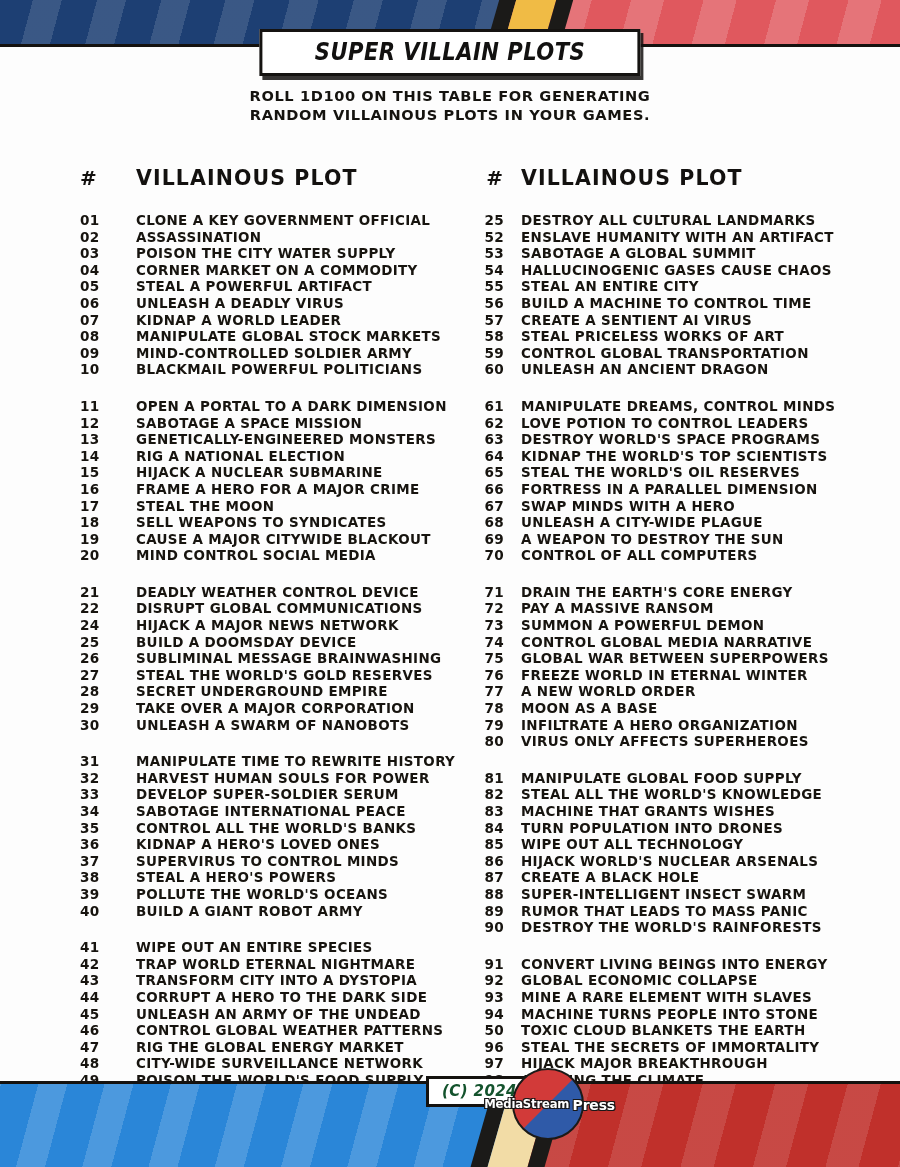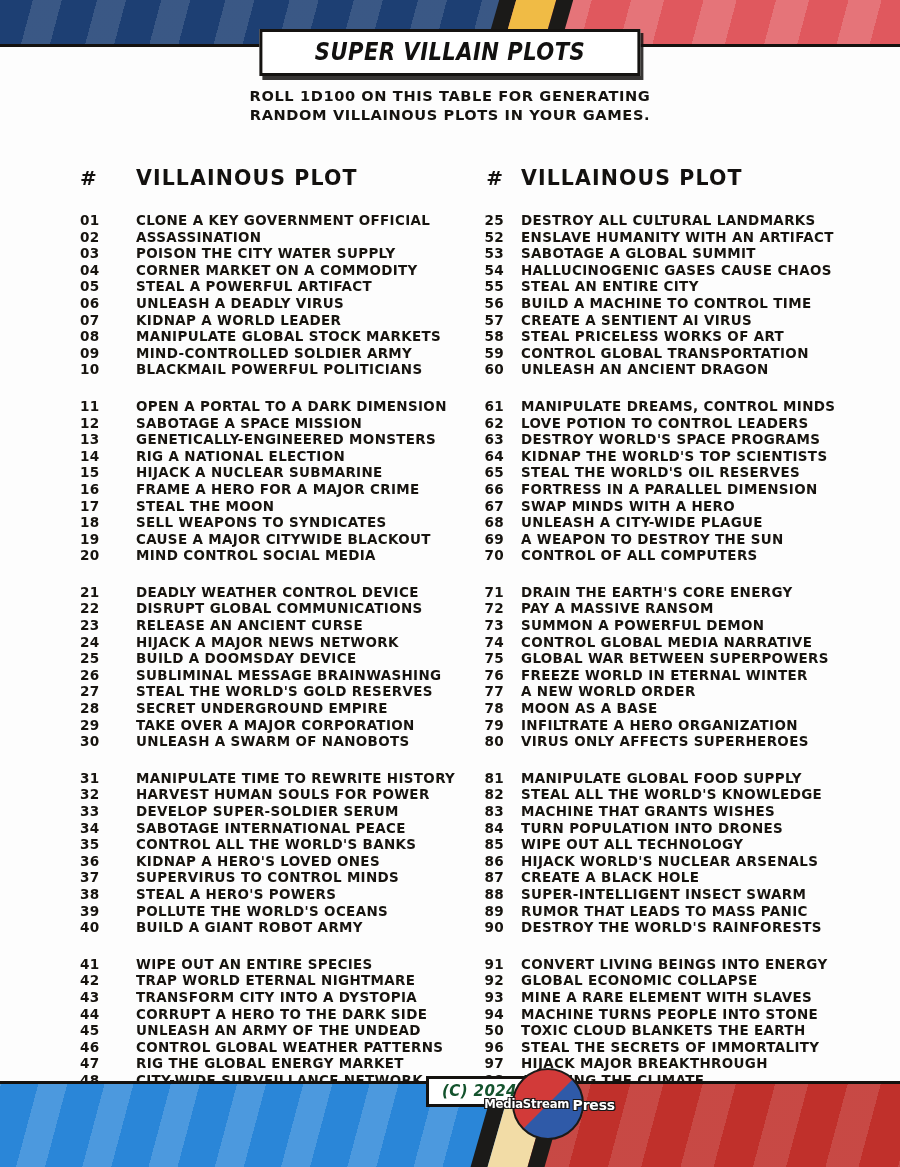--- a/index.html
+++ b/index.html
@@ -369,10 +369,6 @@
               <span class="plot">DISRUPT GLOBAL COMMUNICATIONS</span>
             </div>
             <div class="row">
-              <span class="num">23</span>
-              <span class="plot">RELEASE AN ANCIENT CURSE</span>
-            </div>
-            <div class="row">
               <span class="num">24</span>
               <span class="plot">HIJACK A MAJOR NEWS NETWORK</span>
             </div>

